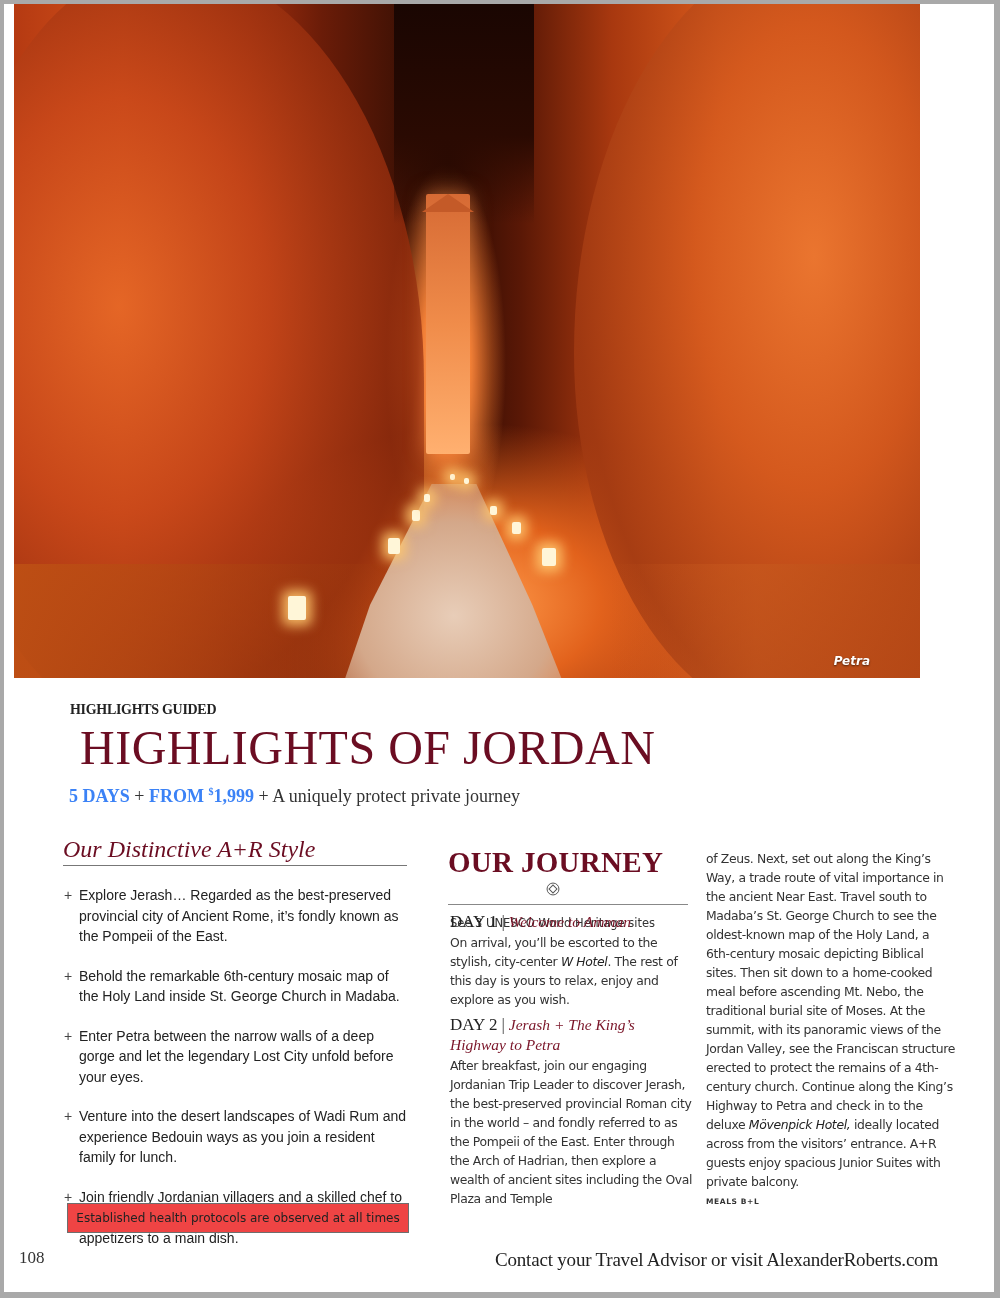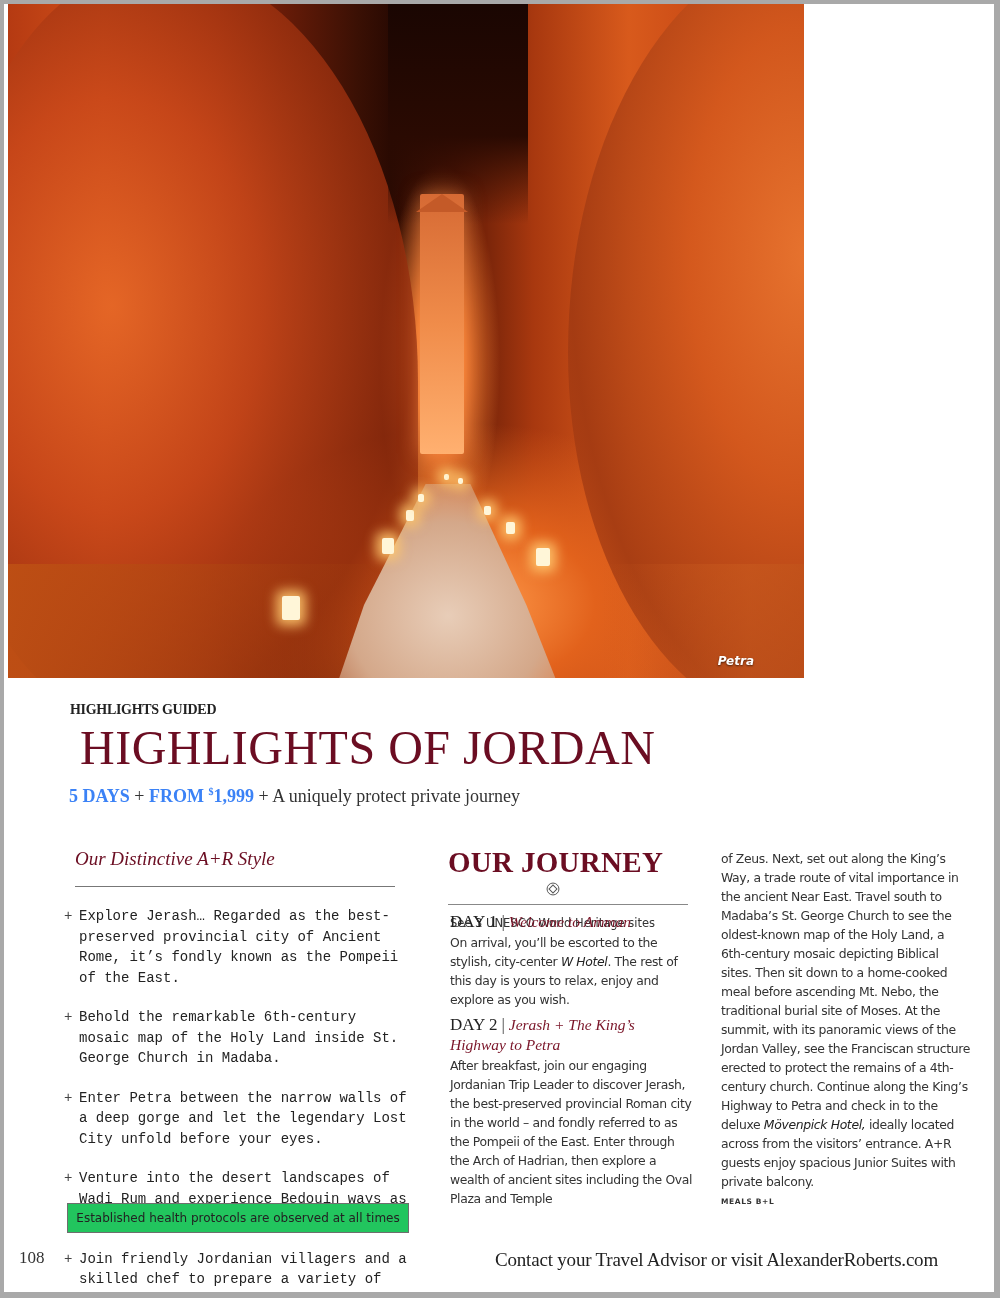--- a/index.html
+++ b/index.html
@@ -8,7 +8,7 @@
   .serif { font-family: "Liberation Serif", "DejaVu Serif", serif; }
 
   
-  .photo { position:absolute; left:4px; top:0; width:796px; height:674px; overflow:hidden;
+  .photo { position:absolute; left:10px; top:0; width:906px; height:674px; overflow:hidden;
     background:
       radial-gradient(ellipse 60px 200px at 432px 360px, #ffb070 0%, #f07a30 40%, rgba(200,70,20,0) 100%),
       radial-gradient(ellipse 260px 180px at 470px 600px, #ff9a4a 0%, #e2621c 45%, rgba(180,50,10,0) 100%),

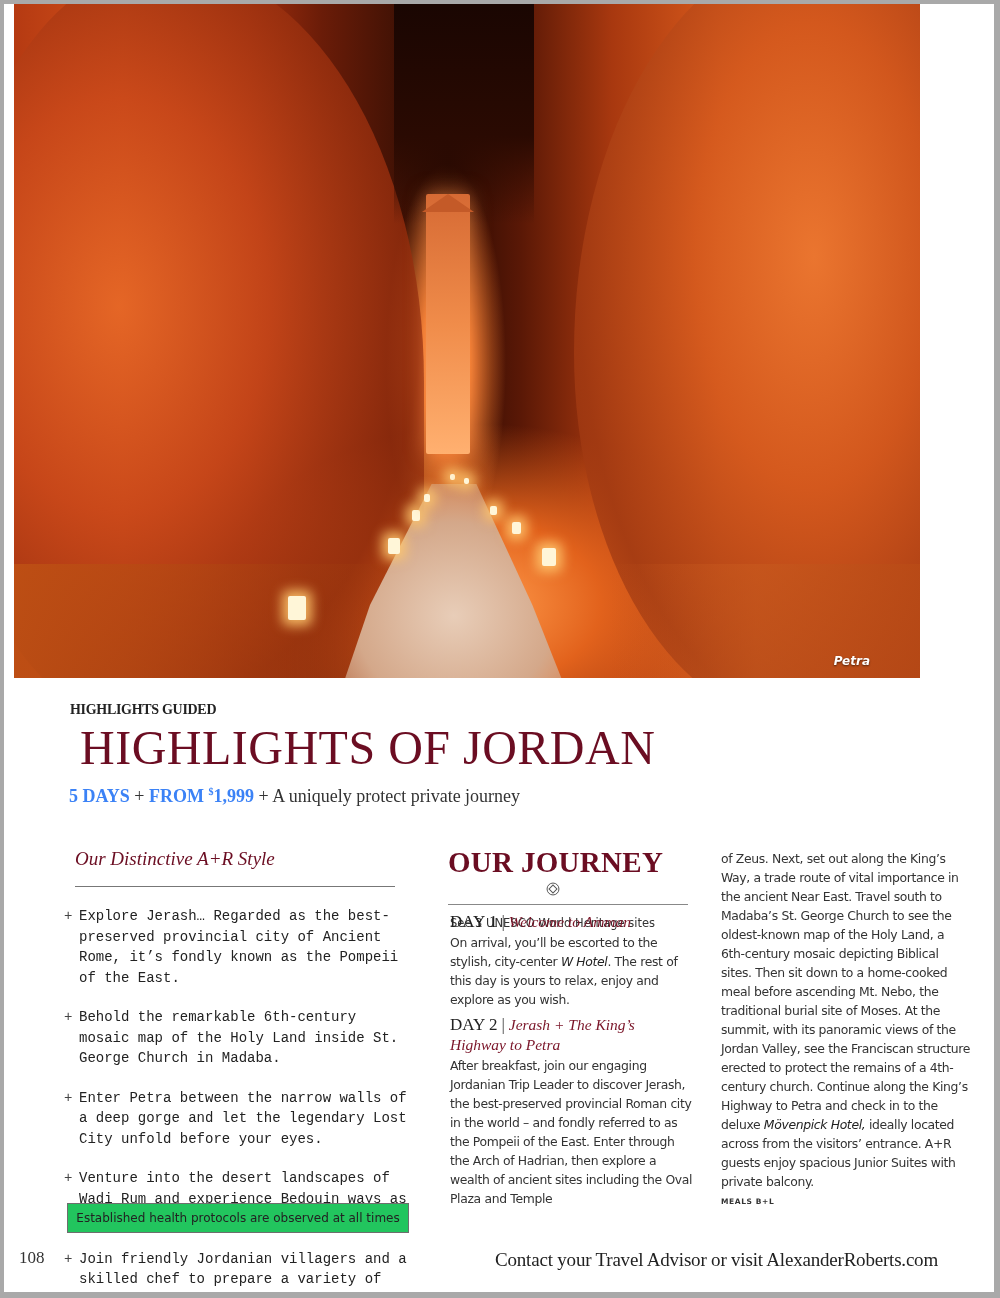--- a/index.html
+++ b/index.html
@@ -40,7 +40,7 @@
 
   
   .col1 { position:absolute; left:59px; top:832px; width:344px; }
-  .col1 h2 { margin:12px; font-family:"Liberation Serif", serif; font-style:italic; font-size:19px; color:#6b0d22; font-weight:normal; padding-bottom:16px; border-bottom:1px solid #777; }
+  .col1 h2 { margin:0; font-family:"Liberation Serif", serif; font-style:italic; font-size:24px; color:#6b0d22; font-weight:normal; padding-bottom:2px; border-bottom:1px solid #777; }
   .col1 ul { list-style:none; margin:4px 0 0 0; padding:0; }
   .col1 li { position:relative; padding-left:16px; font-family:Liberation Mono, monospace; font-size:14px; line-height:20.5px; color:#222; margin-bottom:4px;margin-top:19px; }
   .col1 li:before { content:"+"; position:absolute; left:1px; top:0; color:#444; }

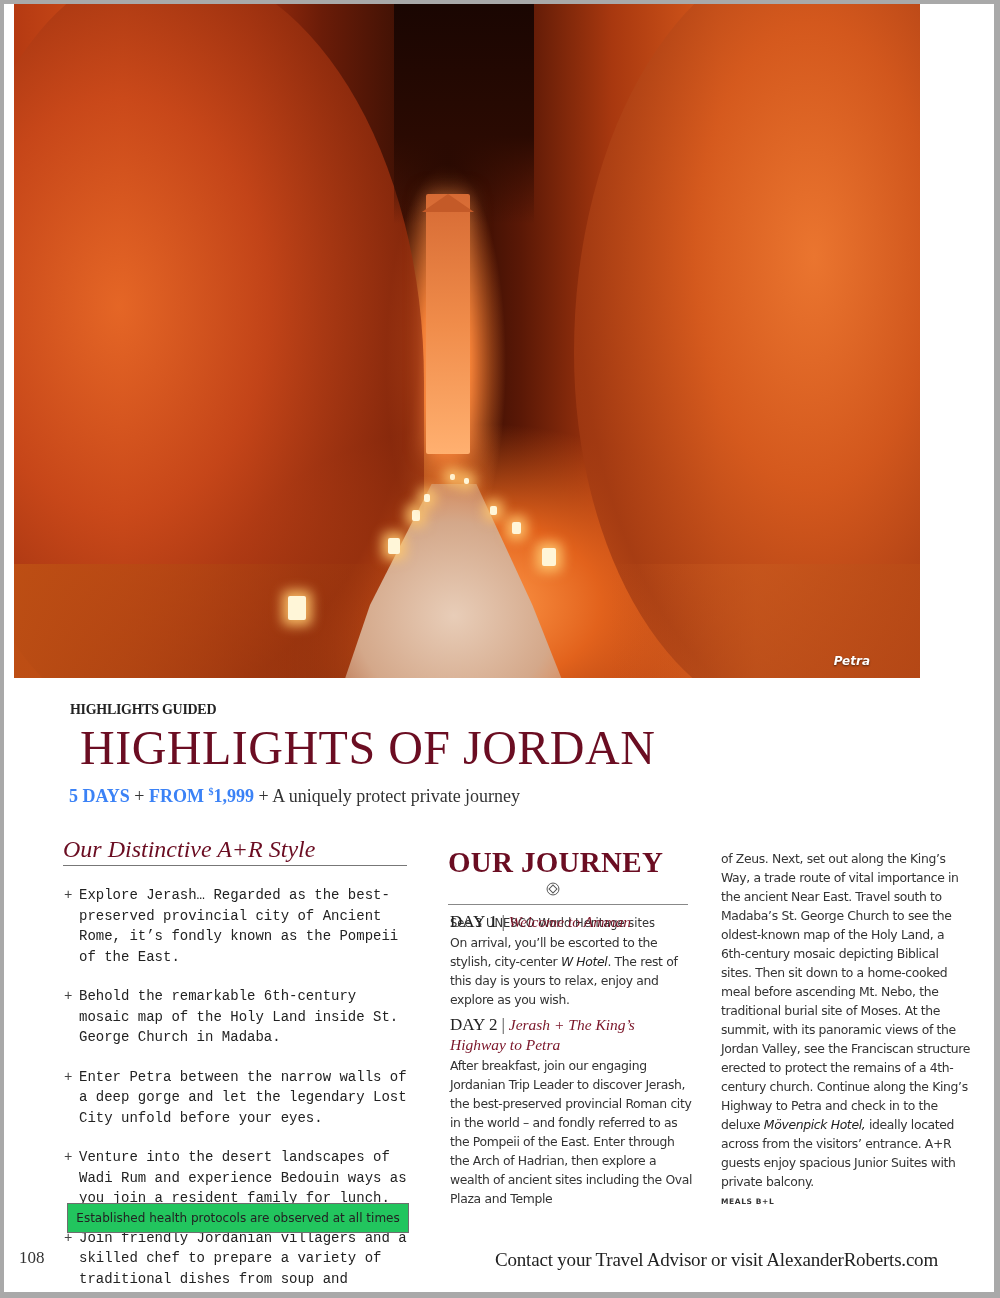--- a/index.html
+++ b/index.html
@@ -52,7 +52,7 @@
   .unesco-icon { width:14px; height:14px; }
   .rule2 { position:absolute; left:444px; top:900px; width:240px; height:1px; background:#888; }
   .col2 { position:absolute; left:446px; top:908px; width:244px; }
-  .col3 { position:absolute; left:702px; top:845px; width:250px;margin-left:15px; }
+  .col3 { position:absolute; left:702px; top:845px; width:250px; }
   .day-head { font-family:"Liberation Serif", serif; font-size:17px; color:#222; line-height:20px; margin:0 0 1px 0; }
   .day-head .sep { color:#444; margin:0 4px; }
   .day-head .place { color:#7a1428; font-style:italic; font-size:15.5px;text-align:center; }

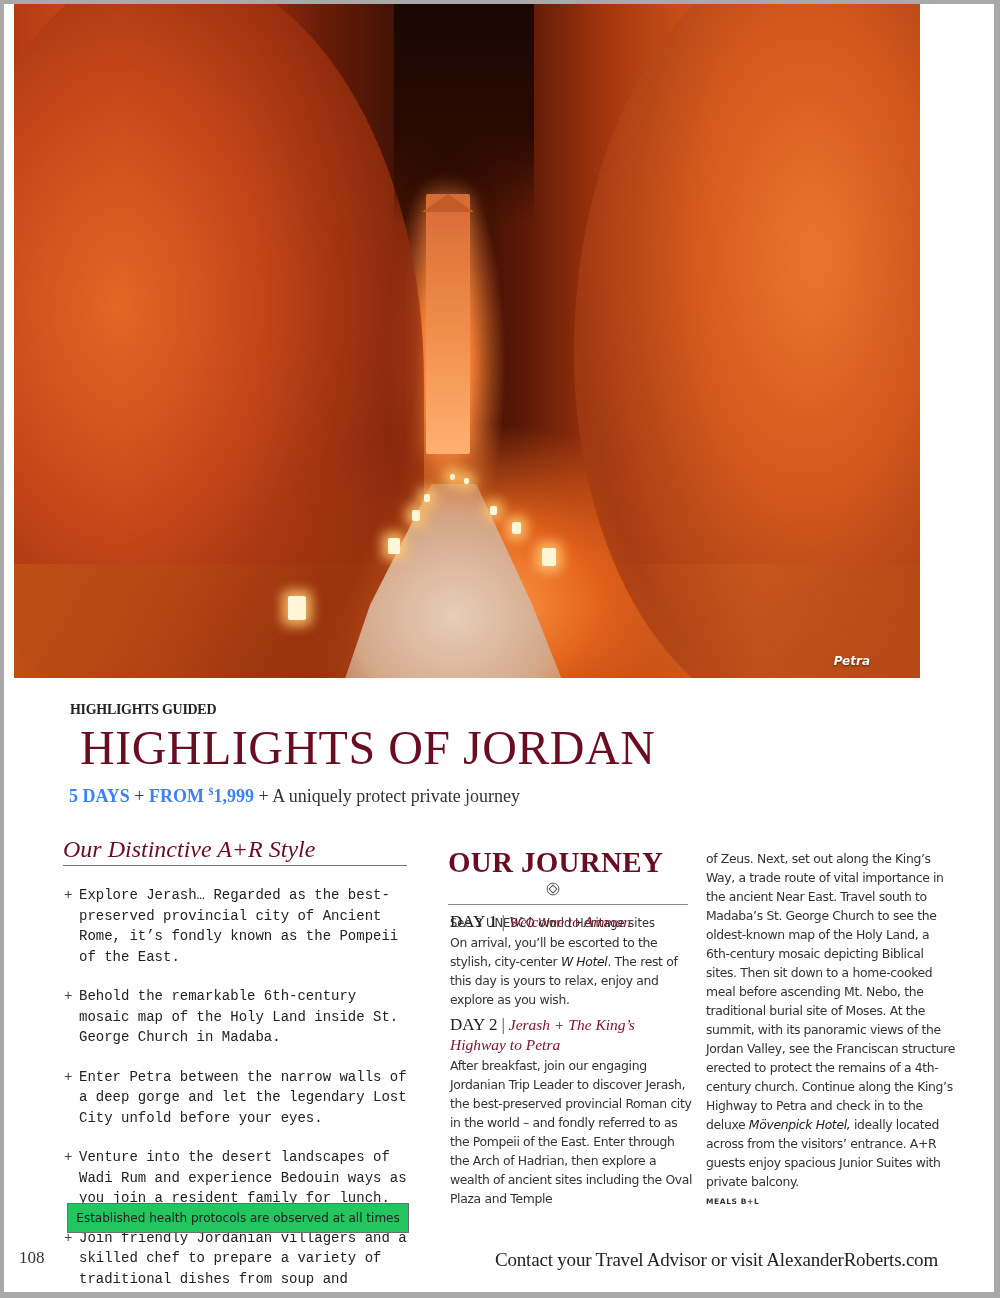--- a/index.html
+++ b/index.html
@@ -42,7 +42,7 @@
   .col1 { position:absolute; left:59px; top:832px; width:344px; }
   .col1 h2 { margin:0; font-family:"Liberation Serif", serif; font-style:italic; font-size:24px; color:#6b0d22; font-weight:normal; padding-bottom:2px; border-bottom:1px solid #777; }
   .col1 ul { list-style:none; margin:4px 0 0 0; padding:0; }
-  .col1 li { position:relative; padding-left:16px; font-family:Liberation Mono, monospace; font-size:14px; line-height:20.5px; color:#222; margin-bottom:4px;margin-top:19px; }
+  .col1 li { position:relative; padding-left:16px; font-family:Liberation Sans, sans-serif; font-size:14px; line-height:20.5px; color:#222; margin-bottom:4px;margin-top:19px; }
   .col1 li:before { content:"+"; position:absolute; left:1px; top:0; color:#444; }
   .note { position:absolute; left:63px; top:1199px; width:342px; height:30px; background:#22c55e; border:1px solid #6e6e6e; box-sizing:border-box; font-family:"DejaVu Sans", sans-serif; font-size:12px; color:#222; text-align:center; line-height:28px; }
 

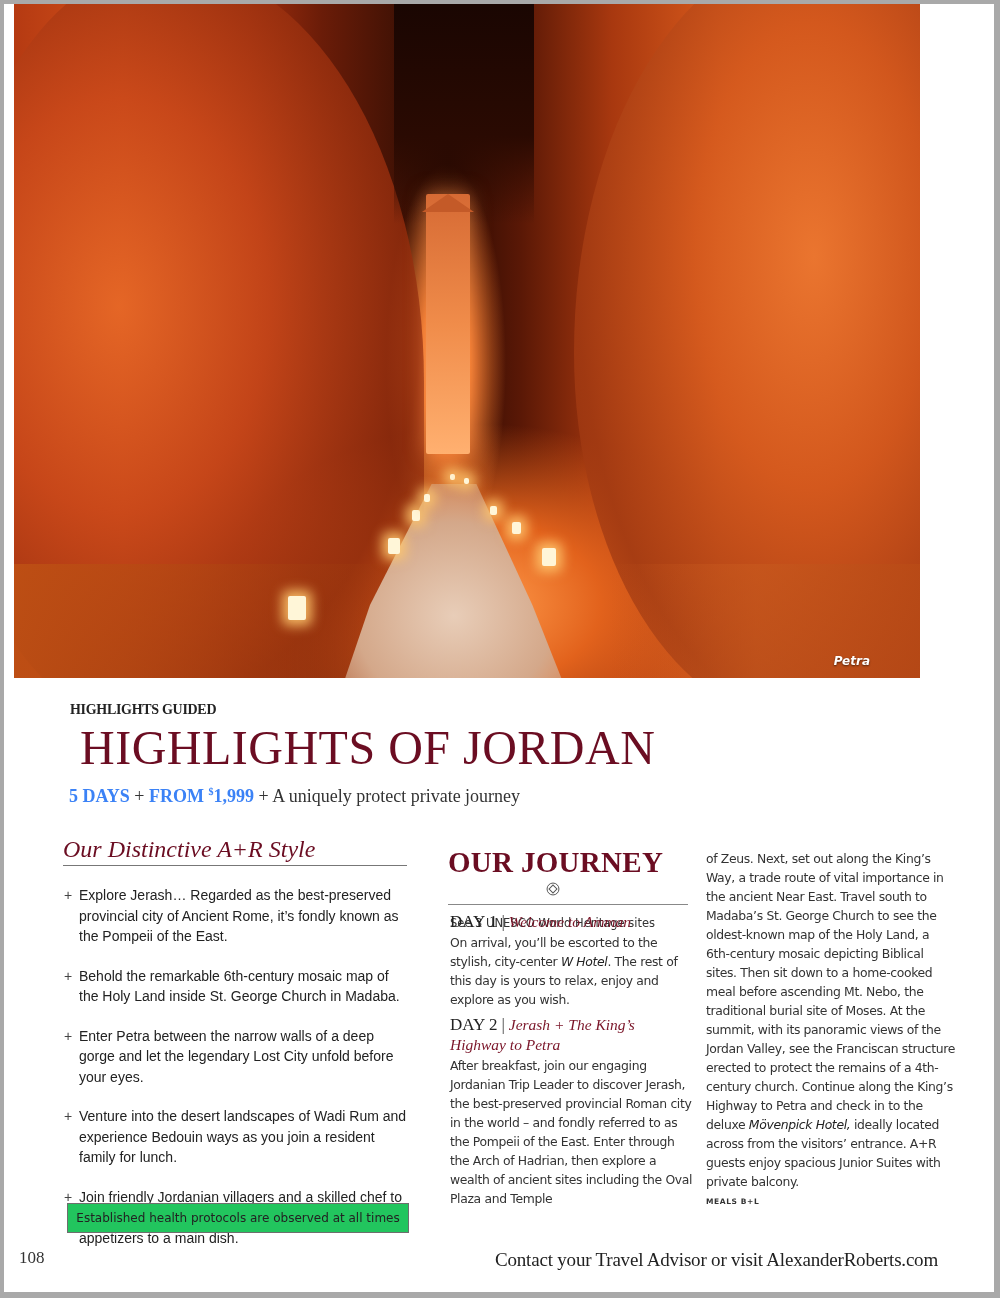--- a/index.html
+++ b/index.html
@@ -44,7 +44,7 @@
   .col1 ul { list-style:none; margin:4px 0 0 0; padding:0; }
   .col1 li { position:relative; padding-left:16px; font-family:Liberation Sans, sans-serif; font-size:14px; line-height:20.5px; color:#222; margin-bottom:4px;margin-top:19px; }
   .col1 li:before { content:"+"; position:absolute; left:1px; top:0; color:#444; }
-  .note { position:absolute; left:63px; top:1199px; width:342px; height:30px; background:#22c55e; border:1px solid #6e6e6e; box-sizing:border-box; font-family:"DejaVu Sans", sans-serif; font-size:12px; color:#222; text-align:center; line-height:28px; }
+  .note { position:absolute; left:63px; top:1199px; width:342px; height:30px; background:#ef4444; border:1px solid #6e6e6e; box-sizing:border-box; font-family:"DejaVu Sans", sans-serif; font-size:12px; color:#222; text-align:center; line-height:28px; }
 
   
   .journey-title { position:absolute; left:444px; top:842px; font-size:29px; color:#6b0d22; letter-spacing:0.3px; white-space:nowrap;font-weight:bold; }

